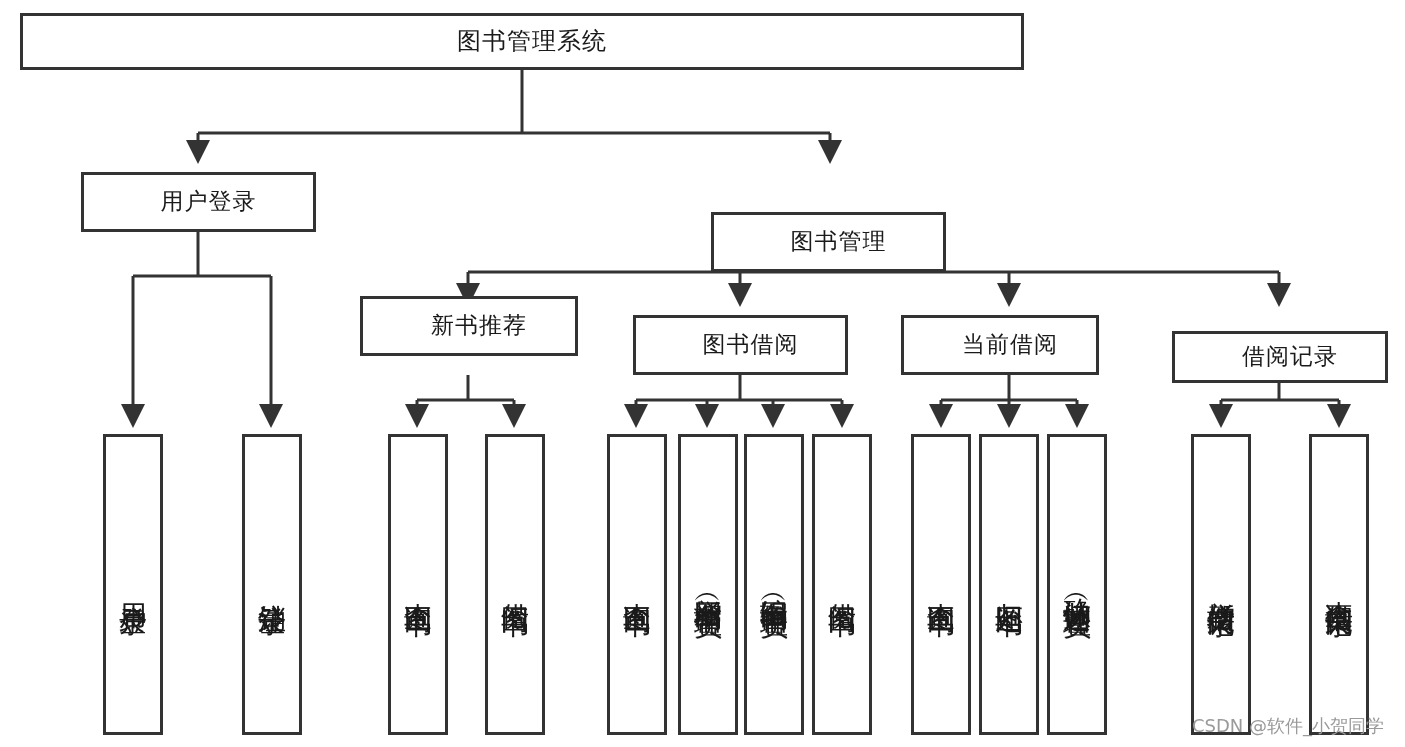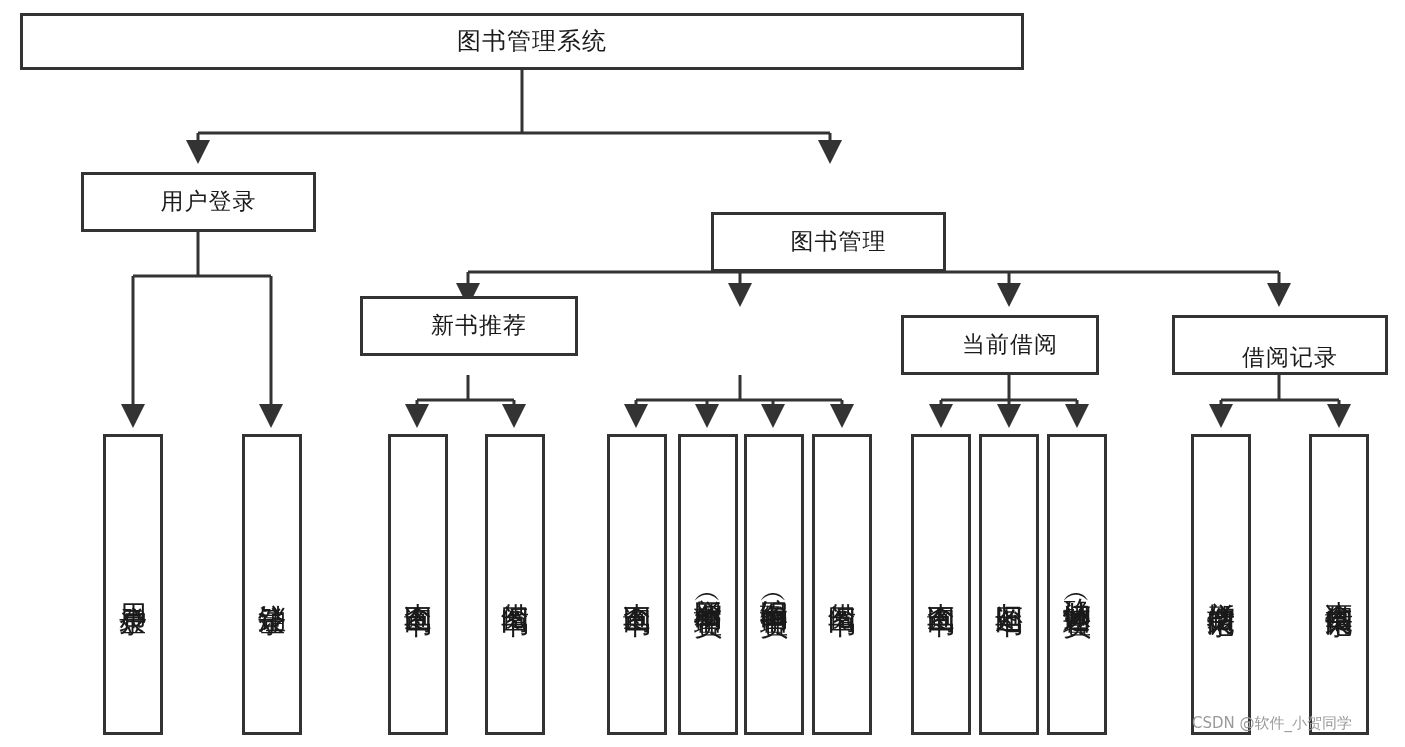--- a/index.html
+++ b/index.html
@@ -135,6 +135,9 @@
   <div class="node horiz" style="left:360px; top:296px; width:218px; height:60px;">
     <span>新书推荐</span>
   </div>
+  <div class="node horiz" style="left:633px; top:315px; width:215px; height:60px;">
+    <span>图书借阅</span>
+  </div>
   <div class="node horiz" style="left:901px; top:315px; width:198px; height:60px;">
     <span>当前借阅</span>
   </div>

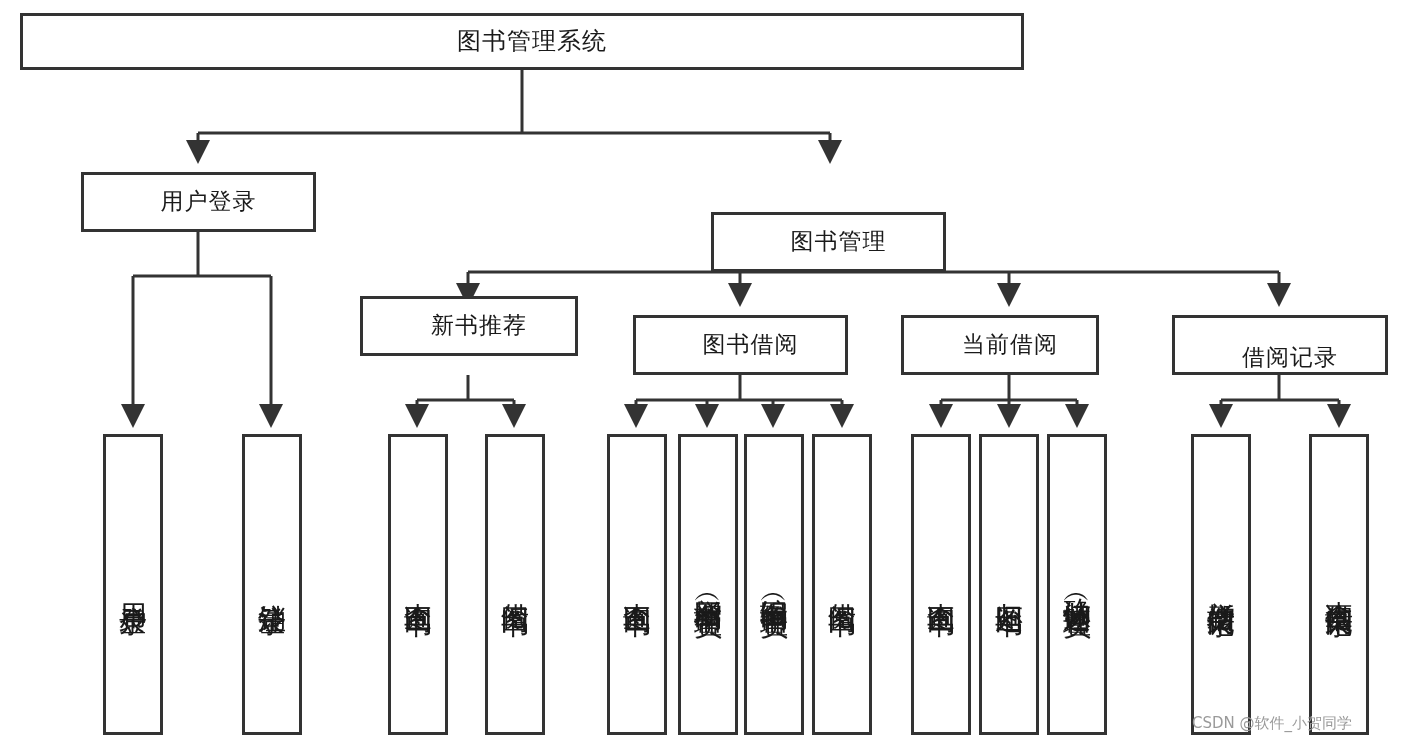--- a/index.html
+++ b/index.html
@@ -141,7 +141,7 @@
   <div class="node horiz" style="left:901px; top:315px; width:198px; height:60px;">
     <span>当前借阅</span>
   </div>
-  <div class="node horiz" style="left:1172px; top:315px; width:216px; height:60px;align-items:flex-end;">
+  <div class="node horiz" style="left:1172px; top:331px; width:216px; height:52px;">
     <span>借阅记录</span>
   </div>
 

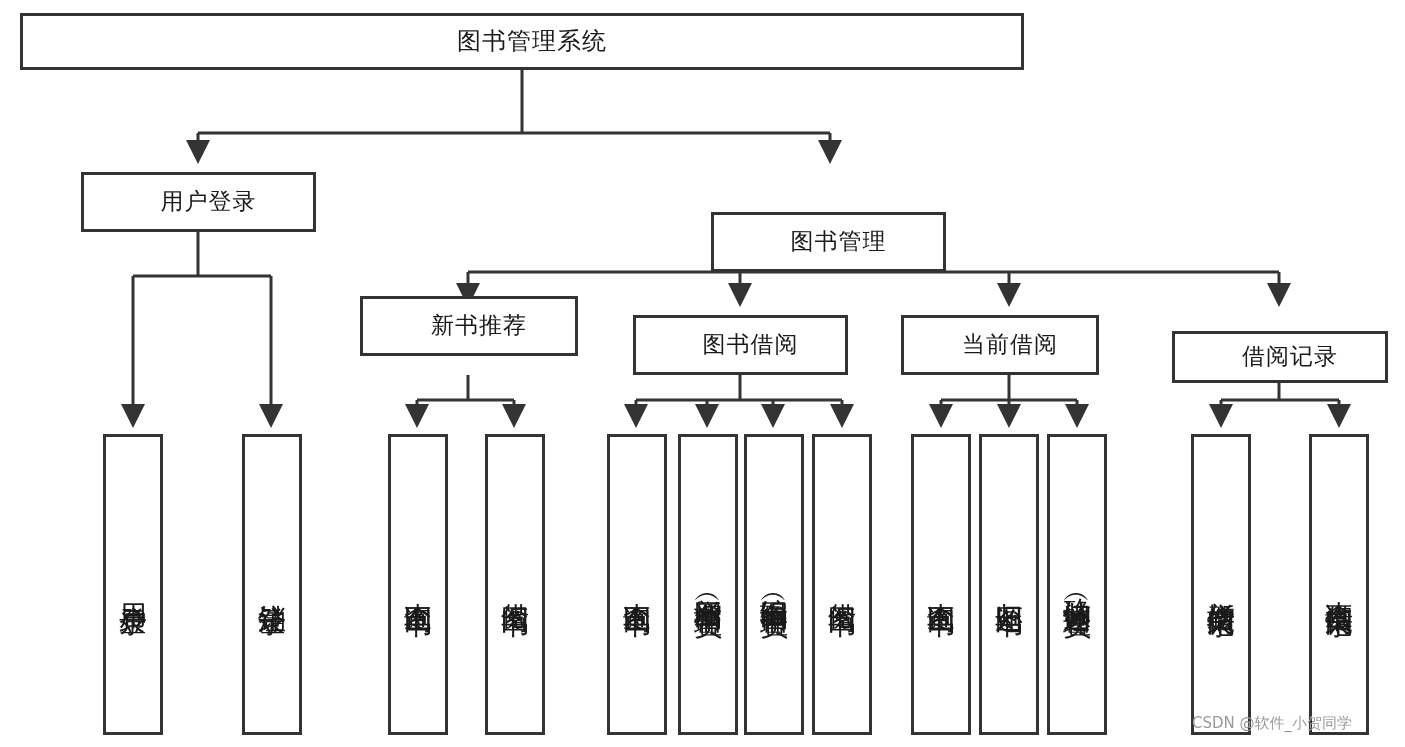--- a/index.html
+++ b/index.html
@@ -60,7 +60,7 @@
     position: absolute;
     left: 1192px;
     top: 714px;
-    font-size: 15px;
+    font-size: 18px;
     color: #9a9a9a;
     white-space: nowrap;
     font-family: "DejaVu Sans", "Liberation Sans", sans-serif;

